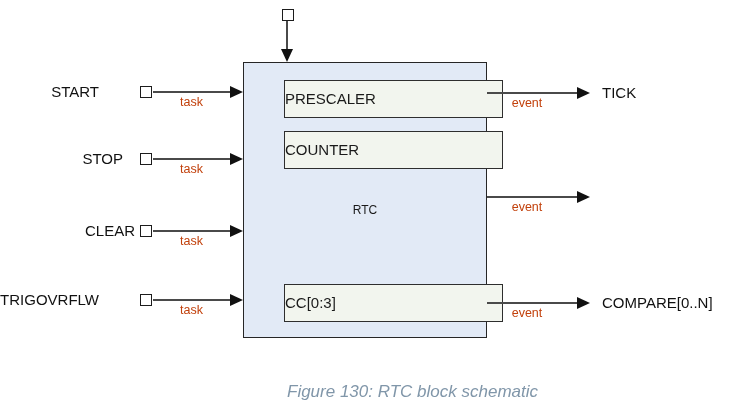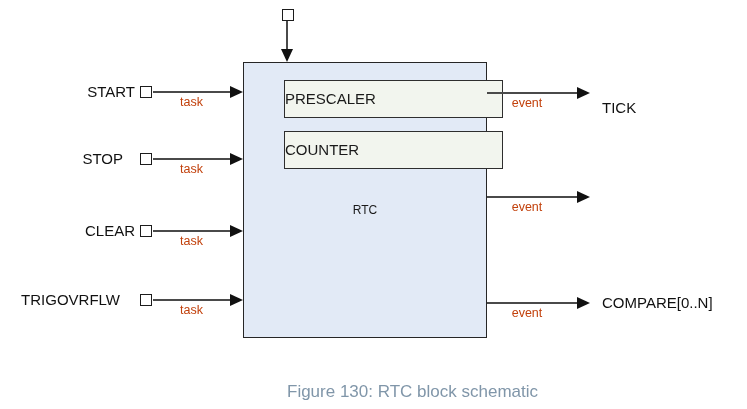--- a/index.html
+++ b/index.html
@@ -136,7 +136,7 @@
     <div class="rtc-title">RTC</div>
   </div>
 
-  <div class="port-label in-label" style="right:612px; top:81px;">START</div>
+  <div class="port-label in-label" style="right:648px; top:81px;">START</div>
   <div class="sq" style="left:140px; top:86px;"></div>
   <div class="hline" style="left:153px; top:91px; width:77px;"></div>
   <div class="arr-right" style="left:230px; top:86px;"></div>

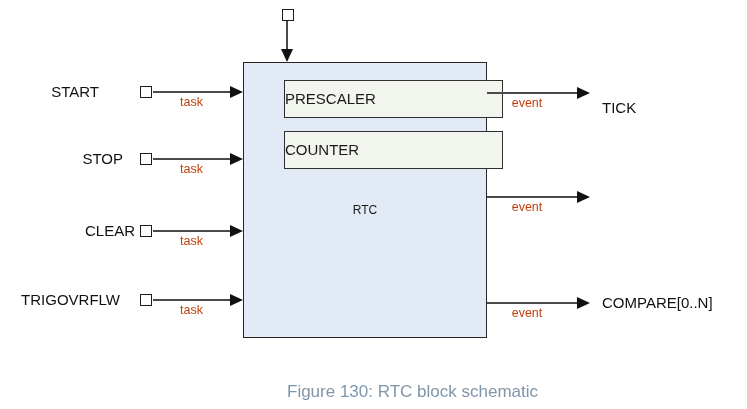--- a/index.html
+++ b/index.html
@@ -163,7 +163,7 @@
   <div class="hline" style="left:487px; top:92px; width:90px;"></div>
   <div class="arr-right" style="left:577px; top:87px;"></div>
   <div class="sig" style="left:487px; top:96px; width:80px;">event</div>
-  <div class="port-label" style="left:602px; top:82px;margin-top:15px;">TICK</div>
+  <div class="port-label" style="left:602px; top:82px;">TICK</div>
 
   <div class="hline" style="left:487px; top:196px; width:90px;"></div>
   <div class="arr-right" style="left:577px; top:191px;"></div>

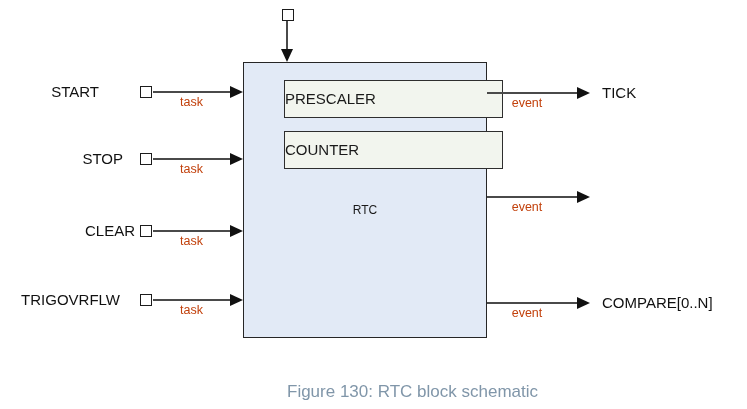--- a/index.html
+++ b/index.html
@@ -154,7 +154,7 @@
   <div class="arr-right" style="left:230px; top:225px;"></div>
   <div class="sig" style="left:153px; top:234px; width:77px;">task</div>
 
-  <div class="port-label in-label" style="right:627px; top:289px;">TRIGOVRFLW</div>
+  <div class="port-label in-label" style="right:648px; top:289px;">TRIGOVRFLW</div>
   <div class="sq" style="left:140px; top:294px;"></div>
   <div class="hline" style="left:153px; top:299px; width:77px;"></div>
   <div class="arr-right" style="left:230px; top:294px;"></div>

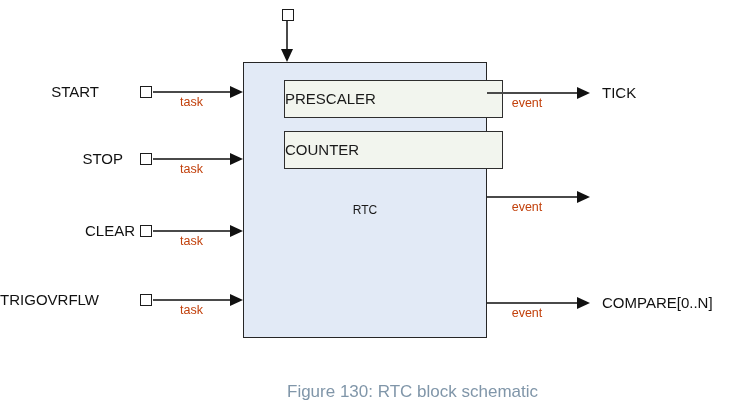--- a/index.html
+++ b/index.html
@@ -134,6 +134,9 @@
       <span>COUNTER</span>
     </div>
     <div class="rtc-title">RTC</div>
+    <div class="sub" style="top:221px;">
+      <span>CC[0:3]</span>
+    </div>
   </div>
 
   <div class="port-label in-label" style="right:648px; top:81px;">START</div>

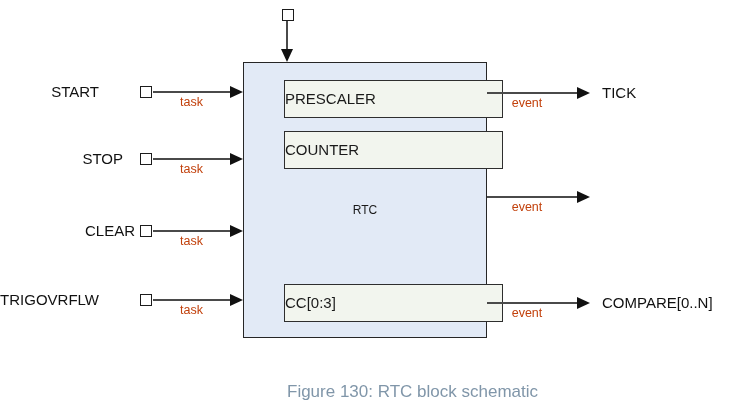--- a/index.html
+++ b/index.html
@@ -113,6 +113,7 @@
     position: absolute;
     left: 287px; top: 382px;
     font-size: 17px;
+    font-style: italic;
     color: #8096a9;
     white-space: nowrap;
   }

